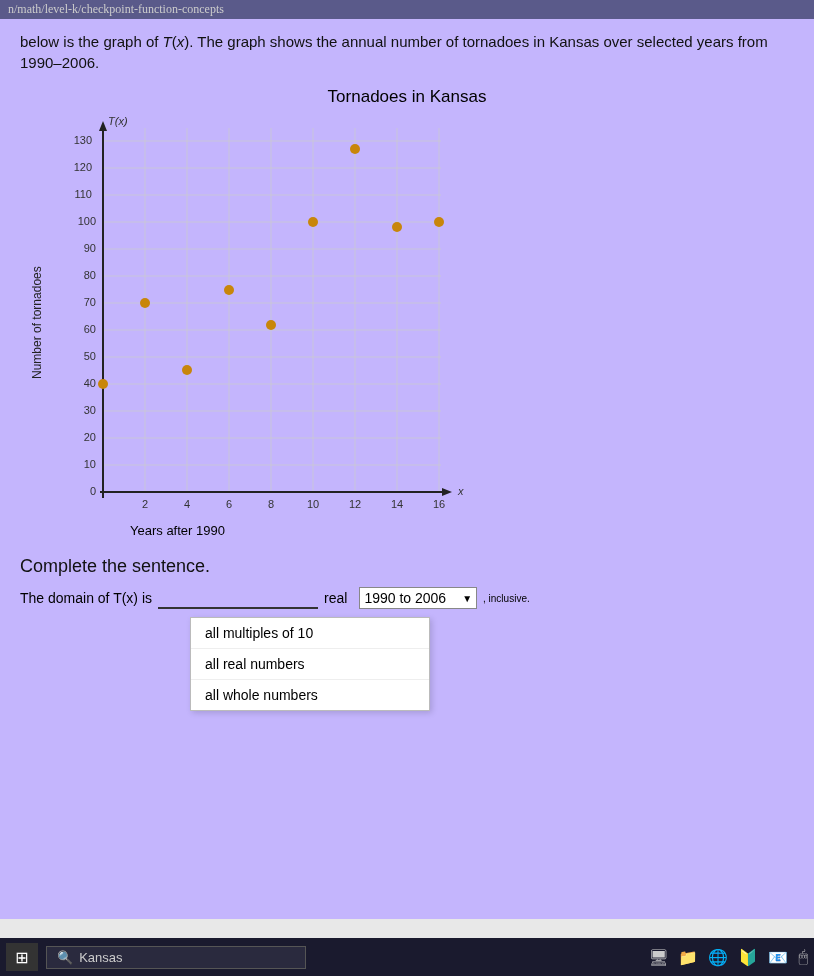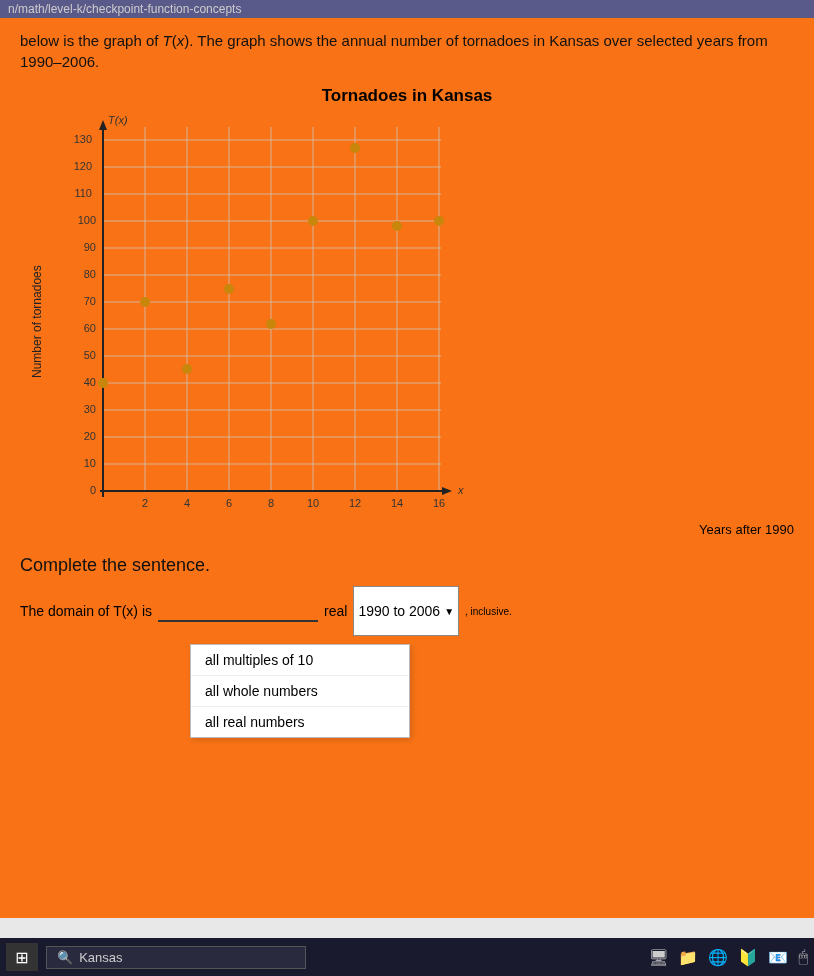--- a/index.html
+++ b/index.html
@@ -15,6 +15,7 @@
       color: #ccc;
       font-size: 12px;
       padding: 2px 8px;
+      font-family: Liberation Serif, serif;
     }
     .main-content {
       background: #f97316;

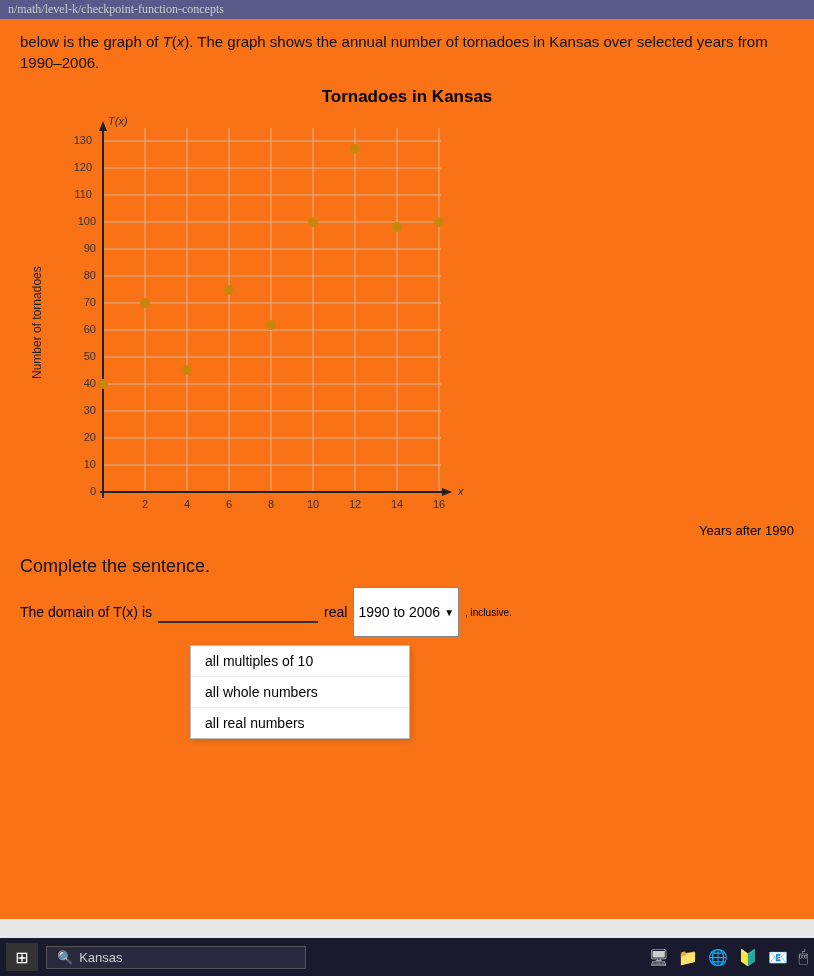--- a/index.html
+++ b/index.html
@@ -18,7 +18,7 @@
       font-family: Liberation Serif, serif;
     }
     .main-content {
-      background: #f97316;
+      background: #c4b5fd;
       padding: 12px 20px 10px 20px;
       min-height: 900px;
     }

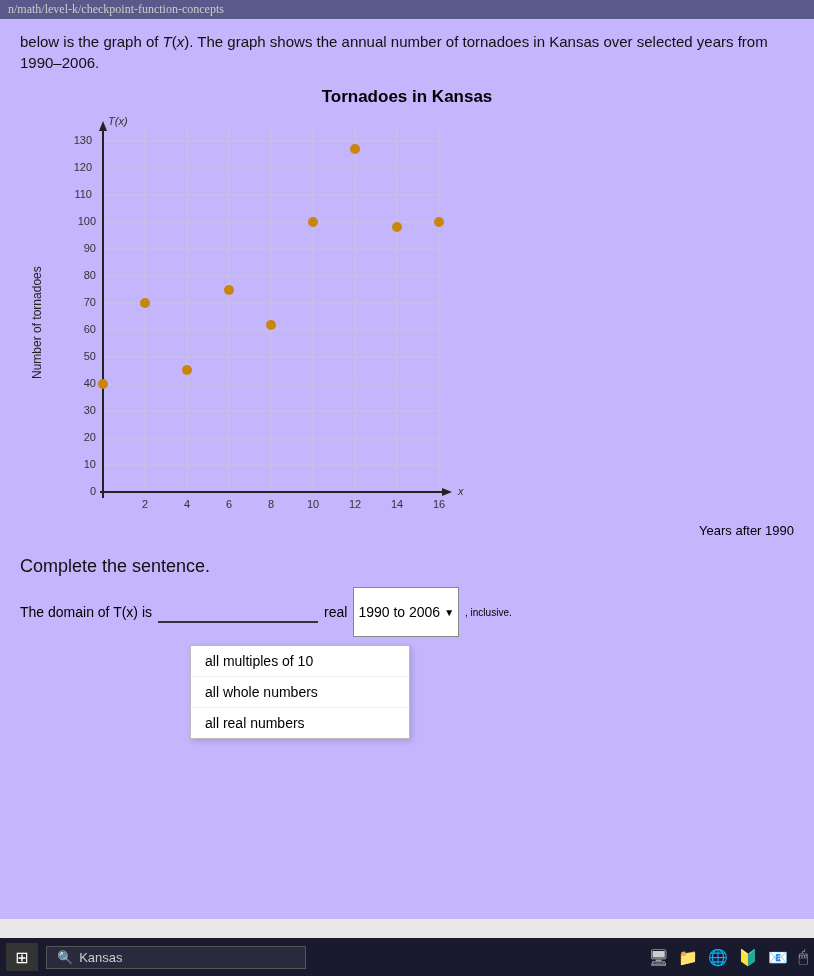--- a/index.html
+++ b/index.html
@@ -30,7 +30,7 @@
     }
     .chart-title {
       text-align: center;
-      font-weight: bold;
+      font-weight: normal;
       font-size: 17px;
       margin-bottom: 6px;
     }

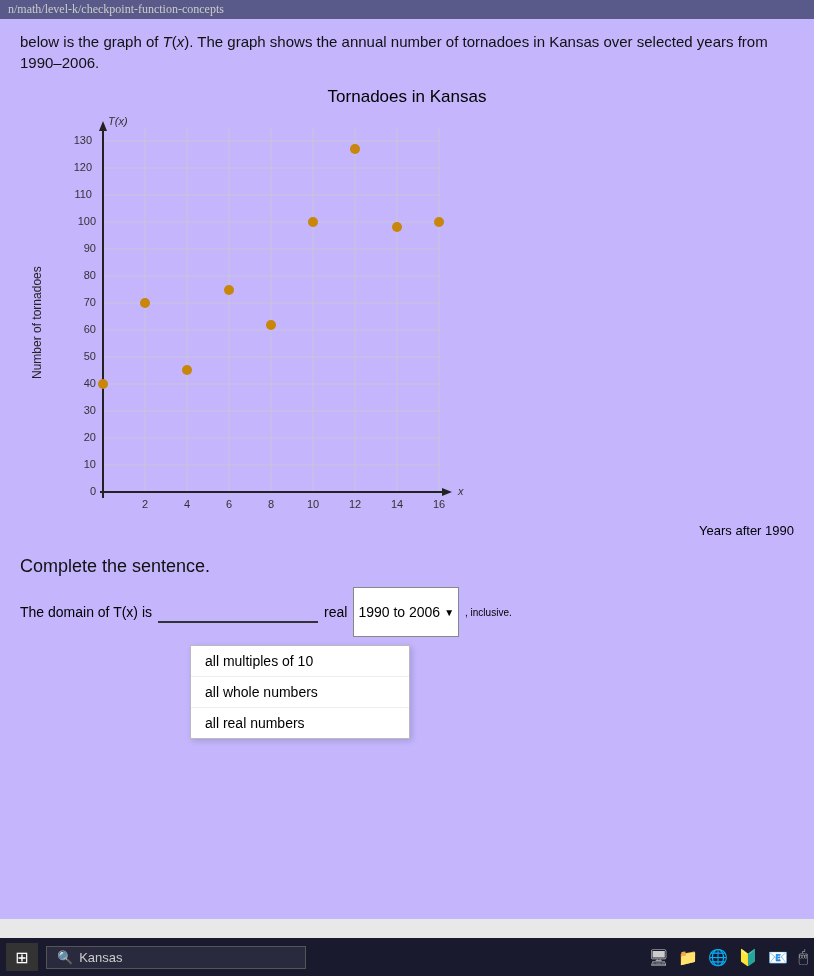--- a/index.html
+++ b/index.html
@@ -46,7 +46,7 @@
       justify-content: center;
     }
     .x-axis-label {
-      text-align: right;
+      text-align: left;
       font-size: 13px;
       margin-left: 95px;
       margin-top: 2px;

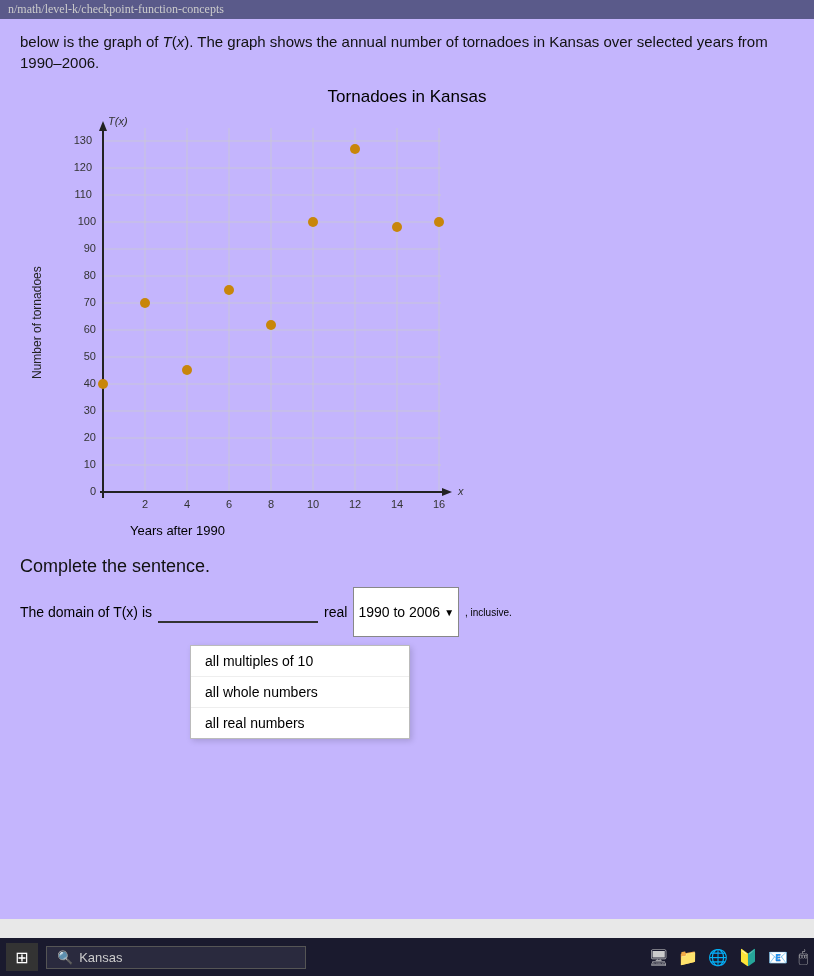--- a/index.html
+++ b/index.html
@@ -79,11 +79,12 @@
       border: 1px solid #888;
       background: #fff;
       font-size: 14px;
-      padding: 16px 4px;
+      padding: 2px 4px;
       cursor: pointer;
       display: inline-flex;
       align-items: center;
-      gap: 4px;
+      gap: 16px;
+      margin-left: 6px;
     }
     .dropdown-arrow {
       font-size: 10px;

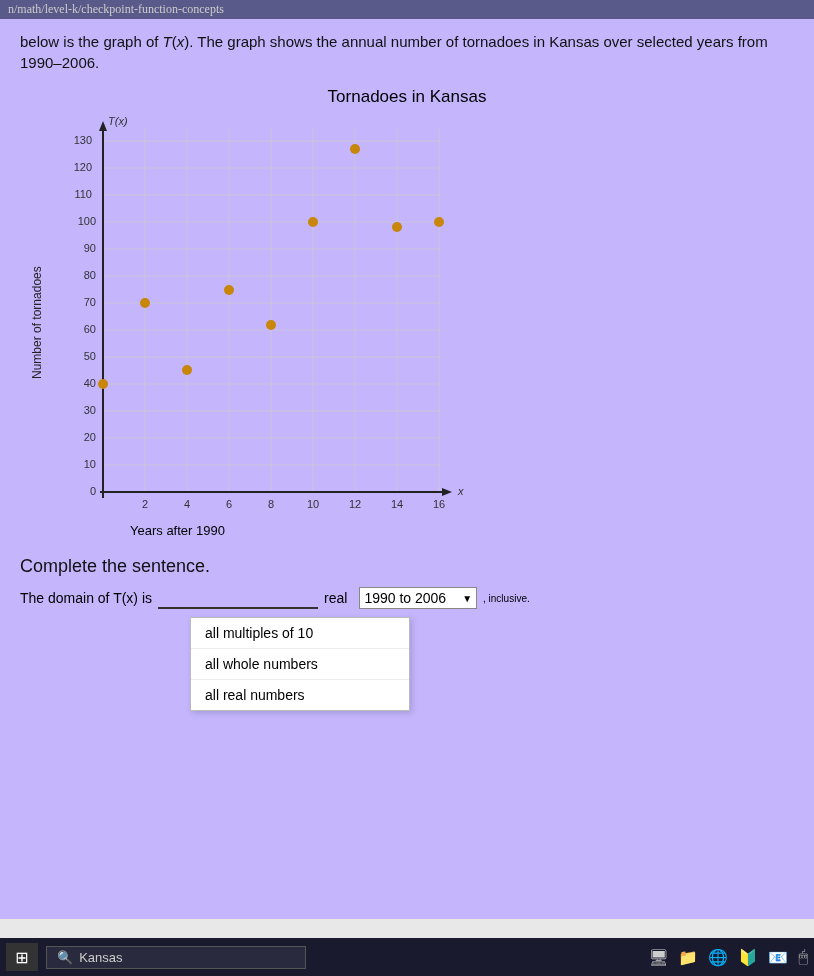--- a/index.html
+++ b/index.html
@@ -95,7 +95,7 @@
     .dropdown-menu {
       background: #fff;
       border: 1px solid #bbb;
-      width: 220px;
+      width: 240px;
       margin-left: 170px;
       box-shadow: 2px 2px 6px rgba(0,0,0,0.15);
     }

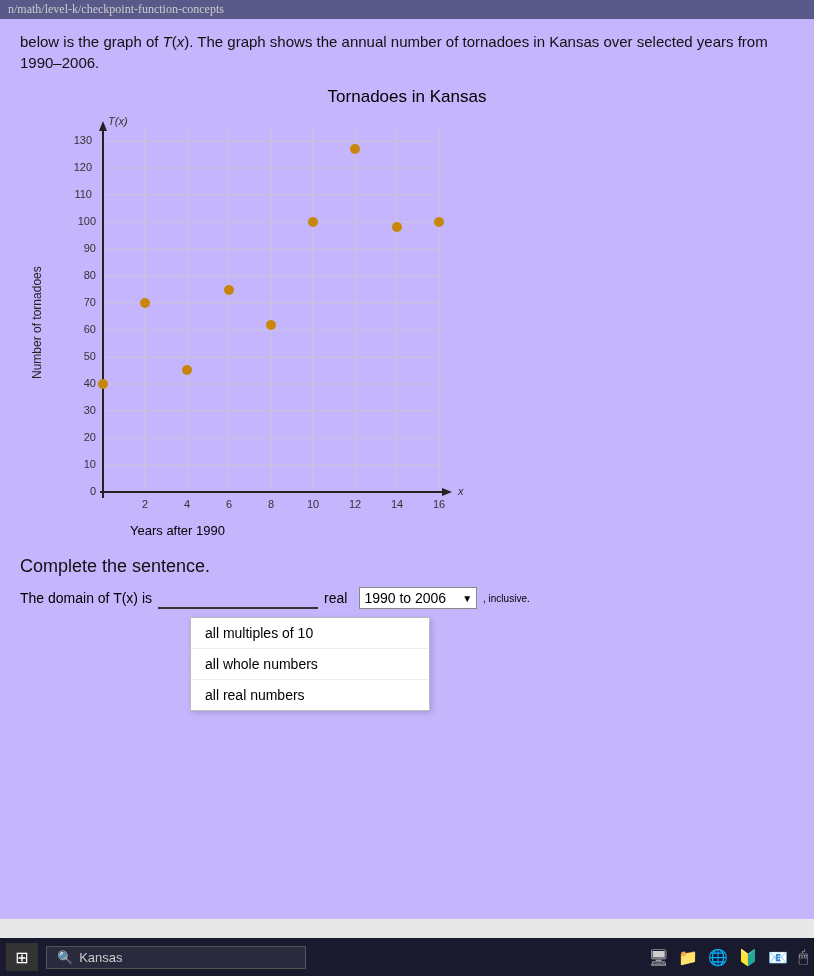--- a/index.html
+++ b/index.html
@@ -276,8 +276,8 @@
 
   <div class="dropdown-menu" style="margin-top:6px;">
     <div class="dropdown-item">all multiples of 10</div>
+    <div class="dropdown-item">all real numbers</div>
     <div class="dropdown-item">all whole numbers</div>
-    <div class="dropdown-item">all real numbers</div>
   </div>
 </div>
 

